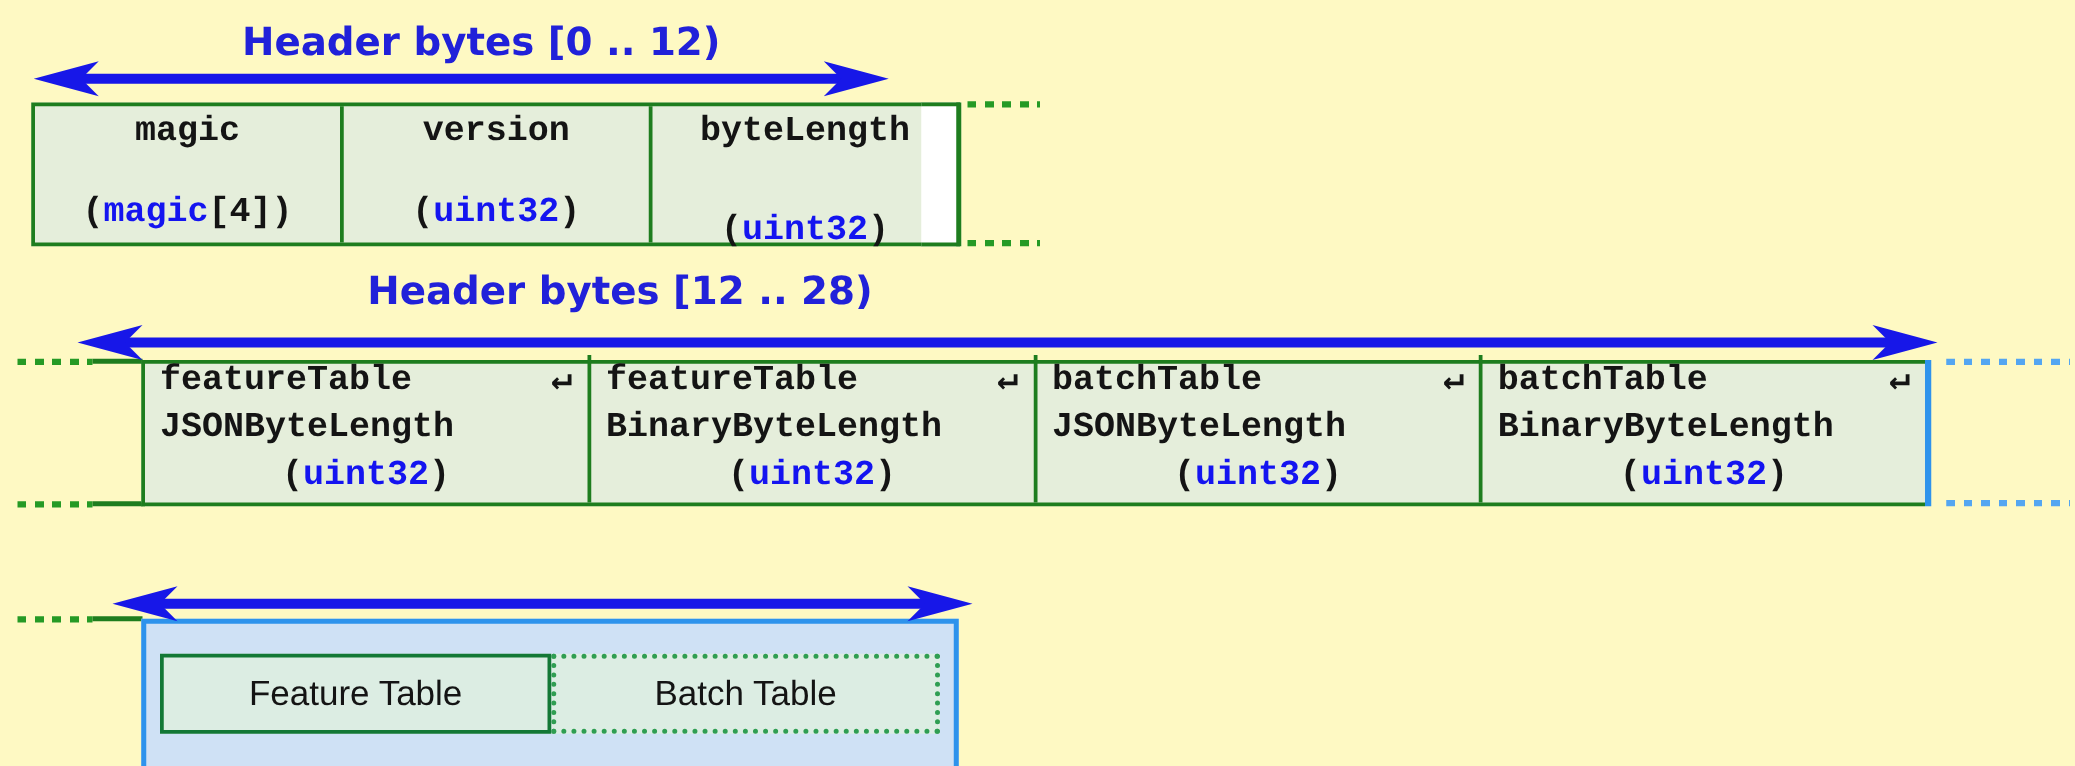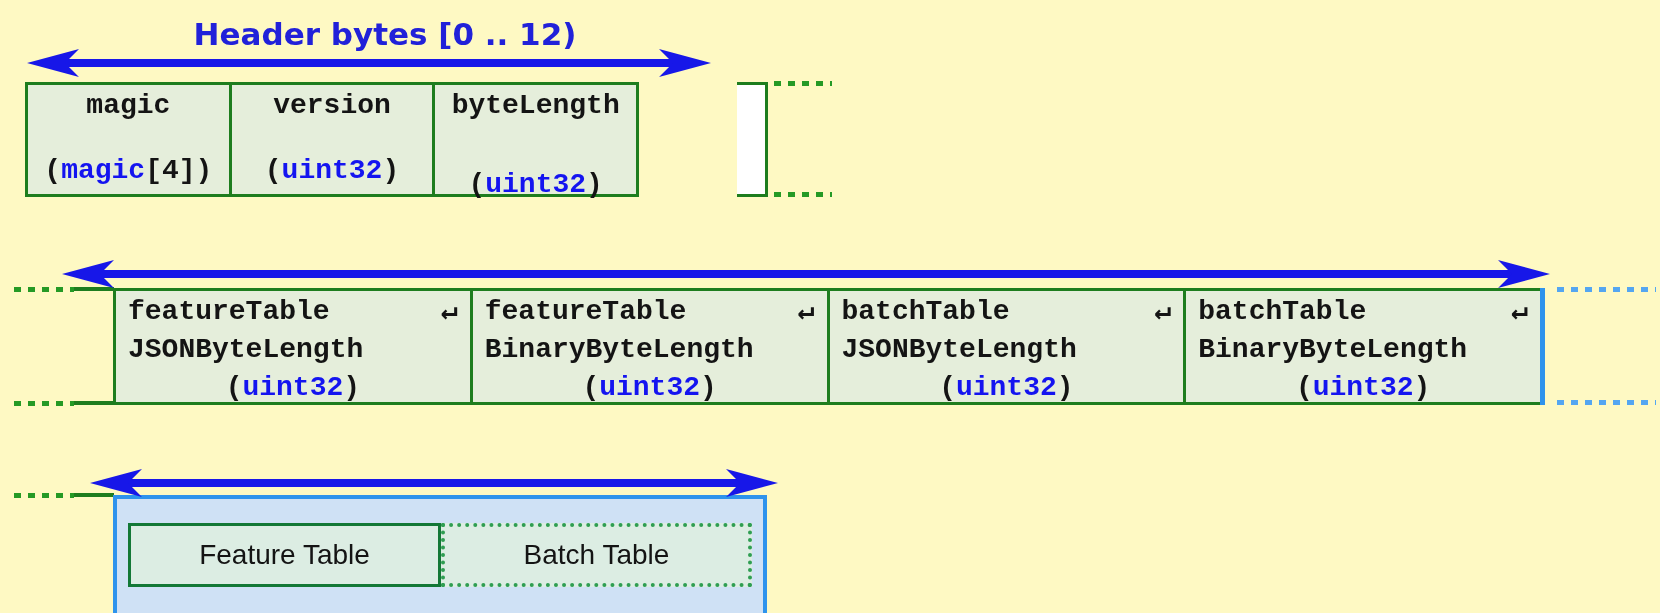--- a/index.html
+++ b/index.html
@@ -71,7 +71,7 @@
     <polygon points="686,17 634,3 648,17 634,31"></polygon>
   </svg>
 
-  <div class="gtable" style="left:25px;top:82px;width:614px;height:115px;">
+  <div class="gtable" style="left:25px;top:82px;width:744px;height:115px;">
     <div class="gcell">
       <div>magic</div>
       <div><span>(</span><span class="blue">magic</span><span>[4])</span></div>

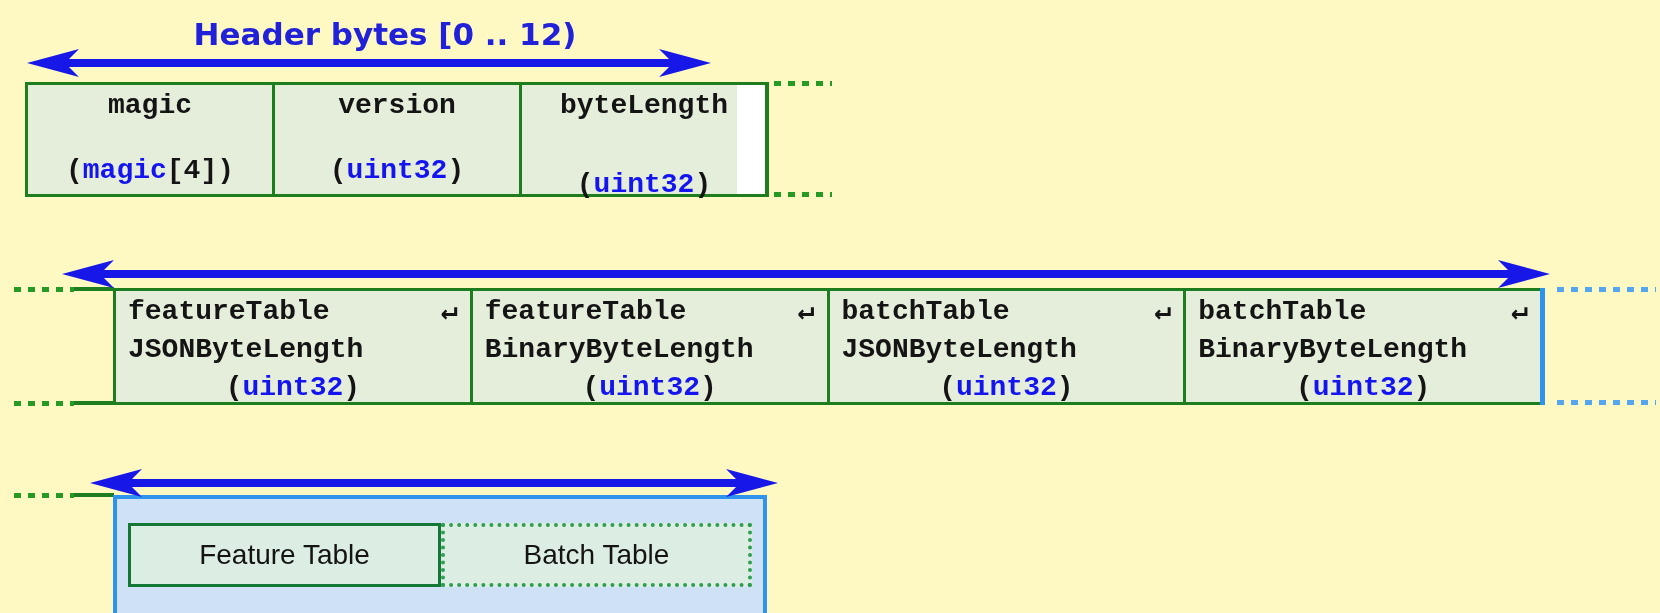--- a/index.html
+++ b/index.html
@@ -90,6 +90,7 @@
   <div class="hdots gdots" style="left:774px;top:81px;width:58px;"></div>
   <div class="hdots gdots" style="left:774px;top:192px;width:58px;"></div>
 
+  <div class="title" style="left:278px;top:215px;width:436px;">Header bytes [12 .. 28)</div>
 
   <svg class="arrow" style="left:60px;top:257px;" width="1492" height="34" viewBox="0 0 1492 34">
     <rect x="28" y="13" width="1436" height="8"></rect>

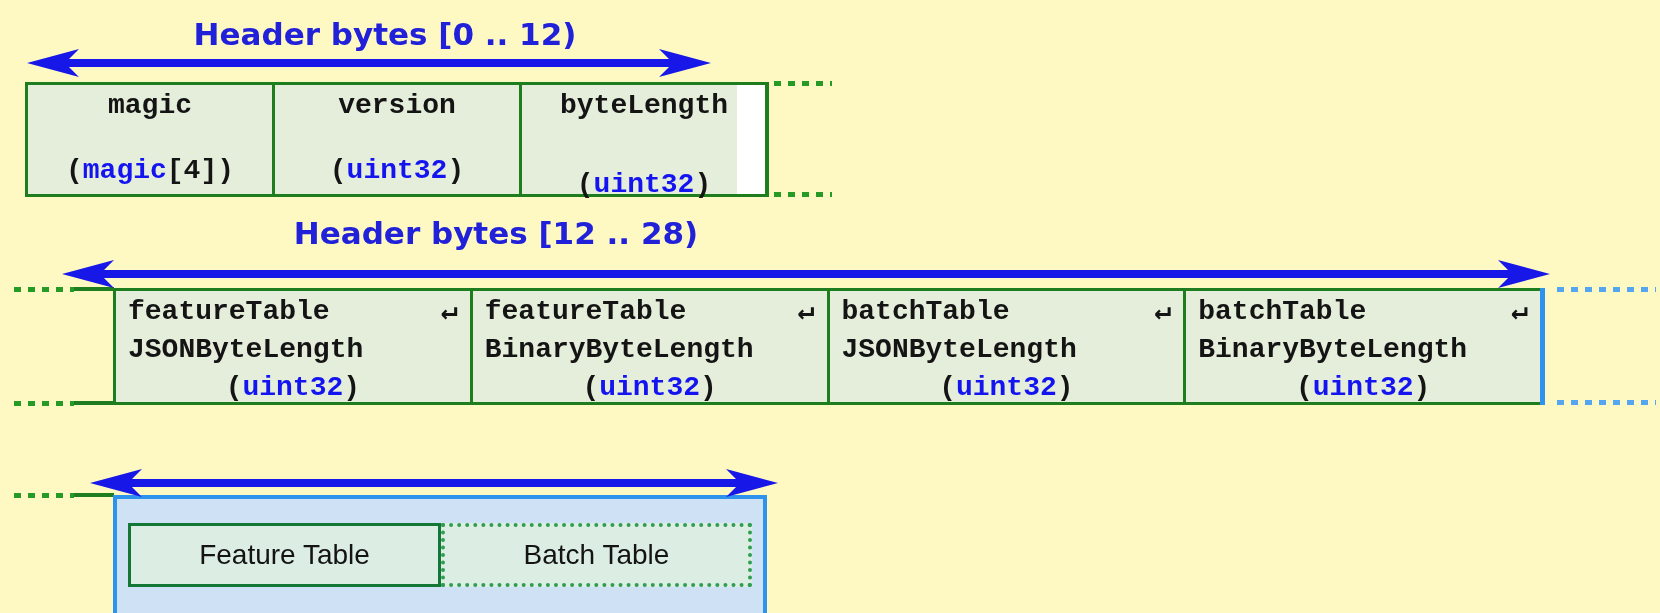--- a/index.html
+++ b/index.html
@@ -103,7 +103,7 @@
   <div class="hdots gdots" style="left:14px;top:401px;width:60px;"></div>
   <div class="conn" style="left:74px;top:401px;width:40px;"></div>
 
-  <div class="gtable" style="left:113px;top:288px;width:1427px;height:117px;border-right:none;">
+  <div class="gtable" style="left:113px;top:288px;width:1427px;height:117px;border-right:none;align-items:flex-end;">
     <div class="gcell2">
       <div class="l1">
           <span>featureTable</span>

